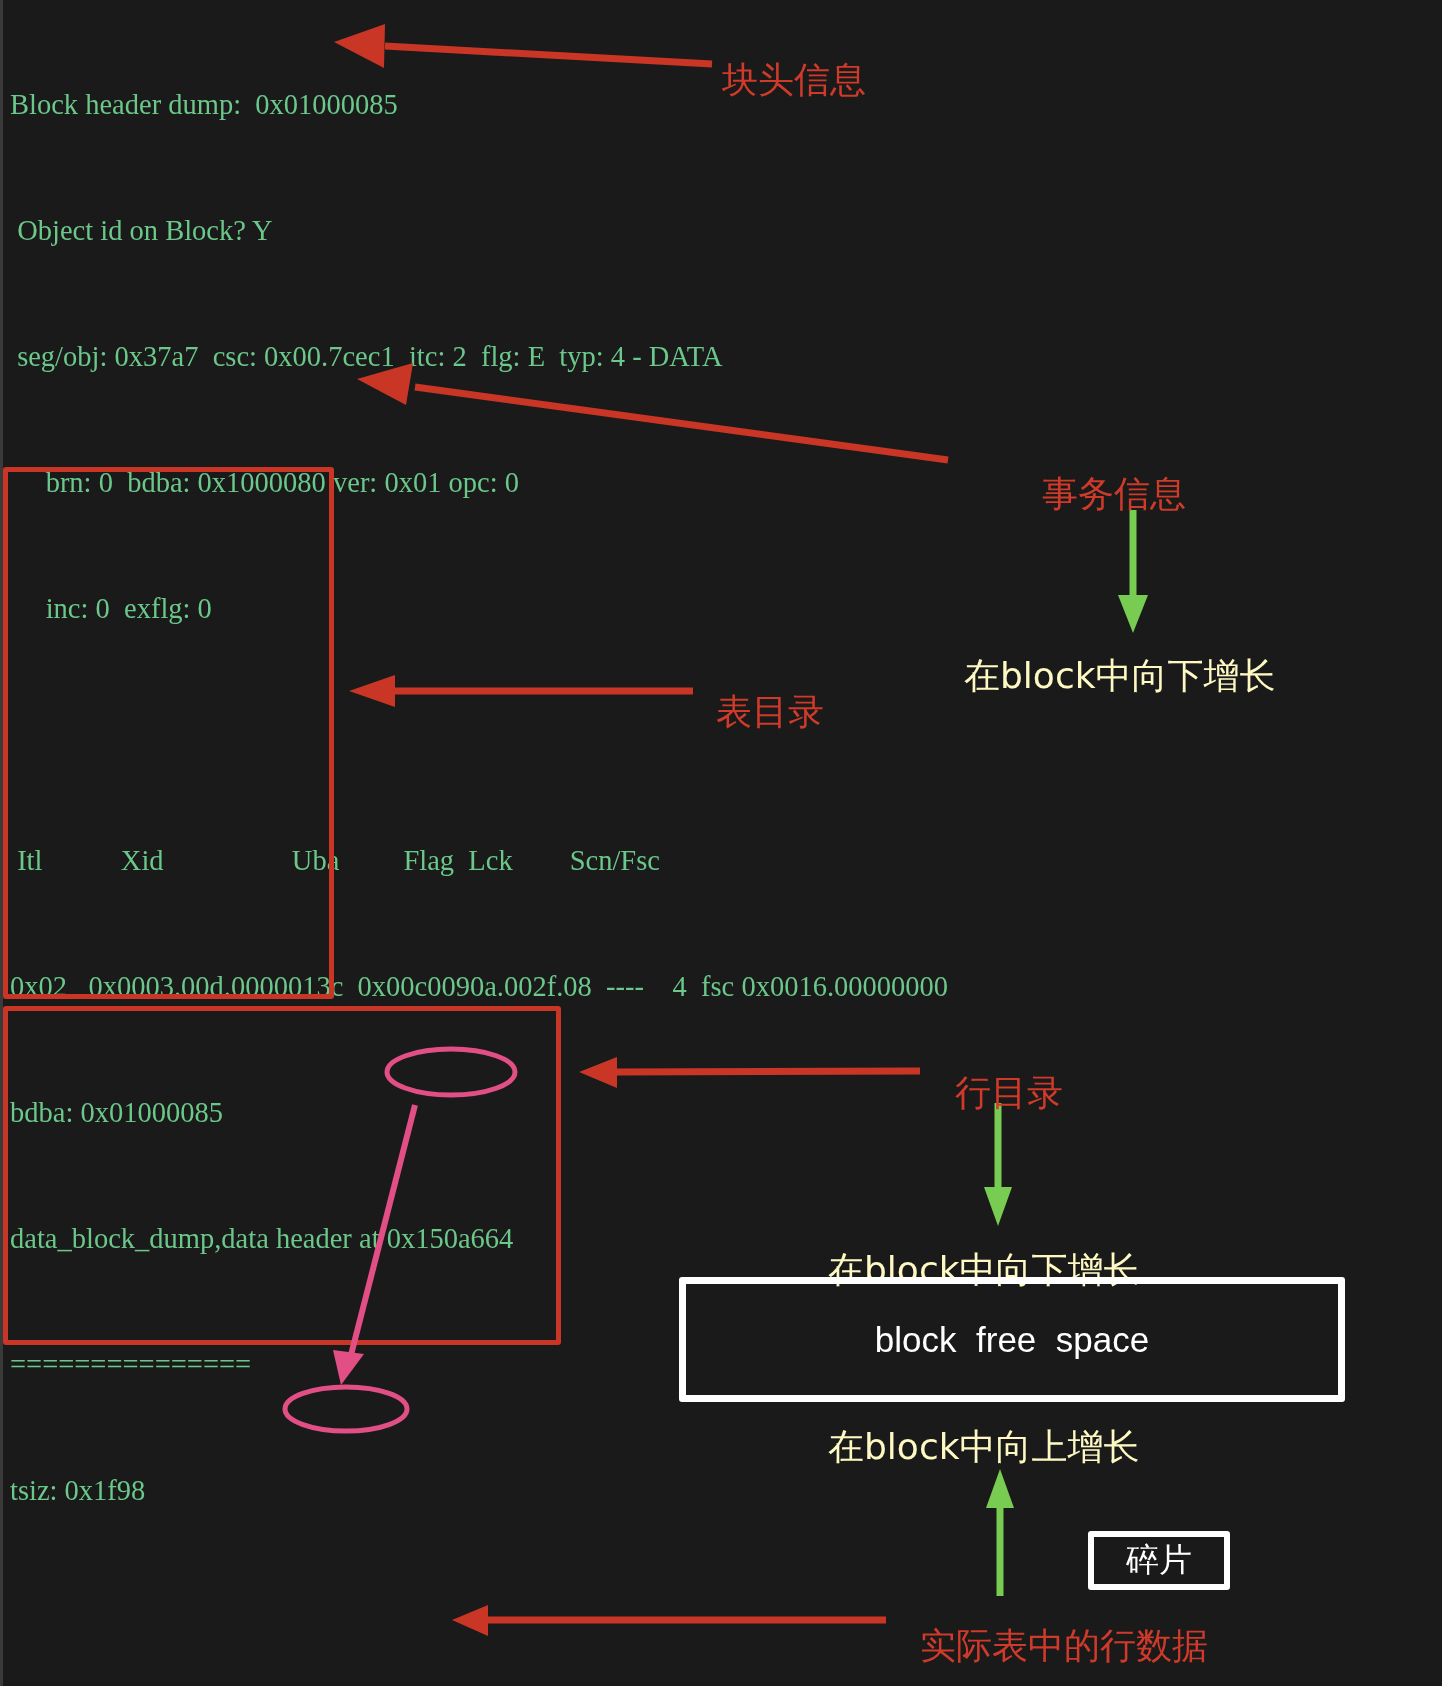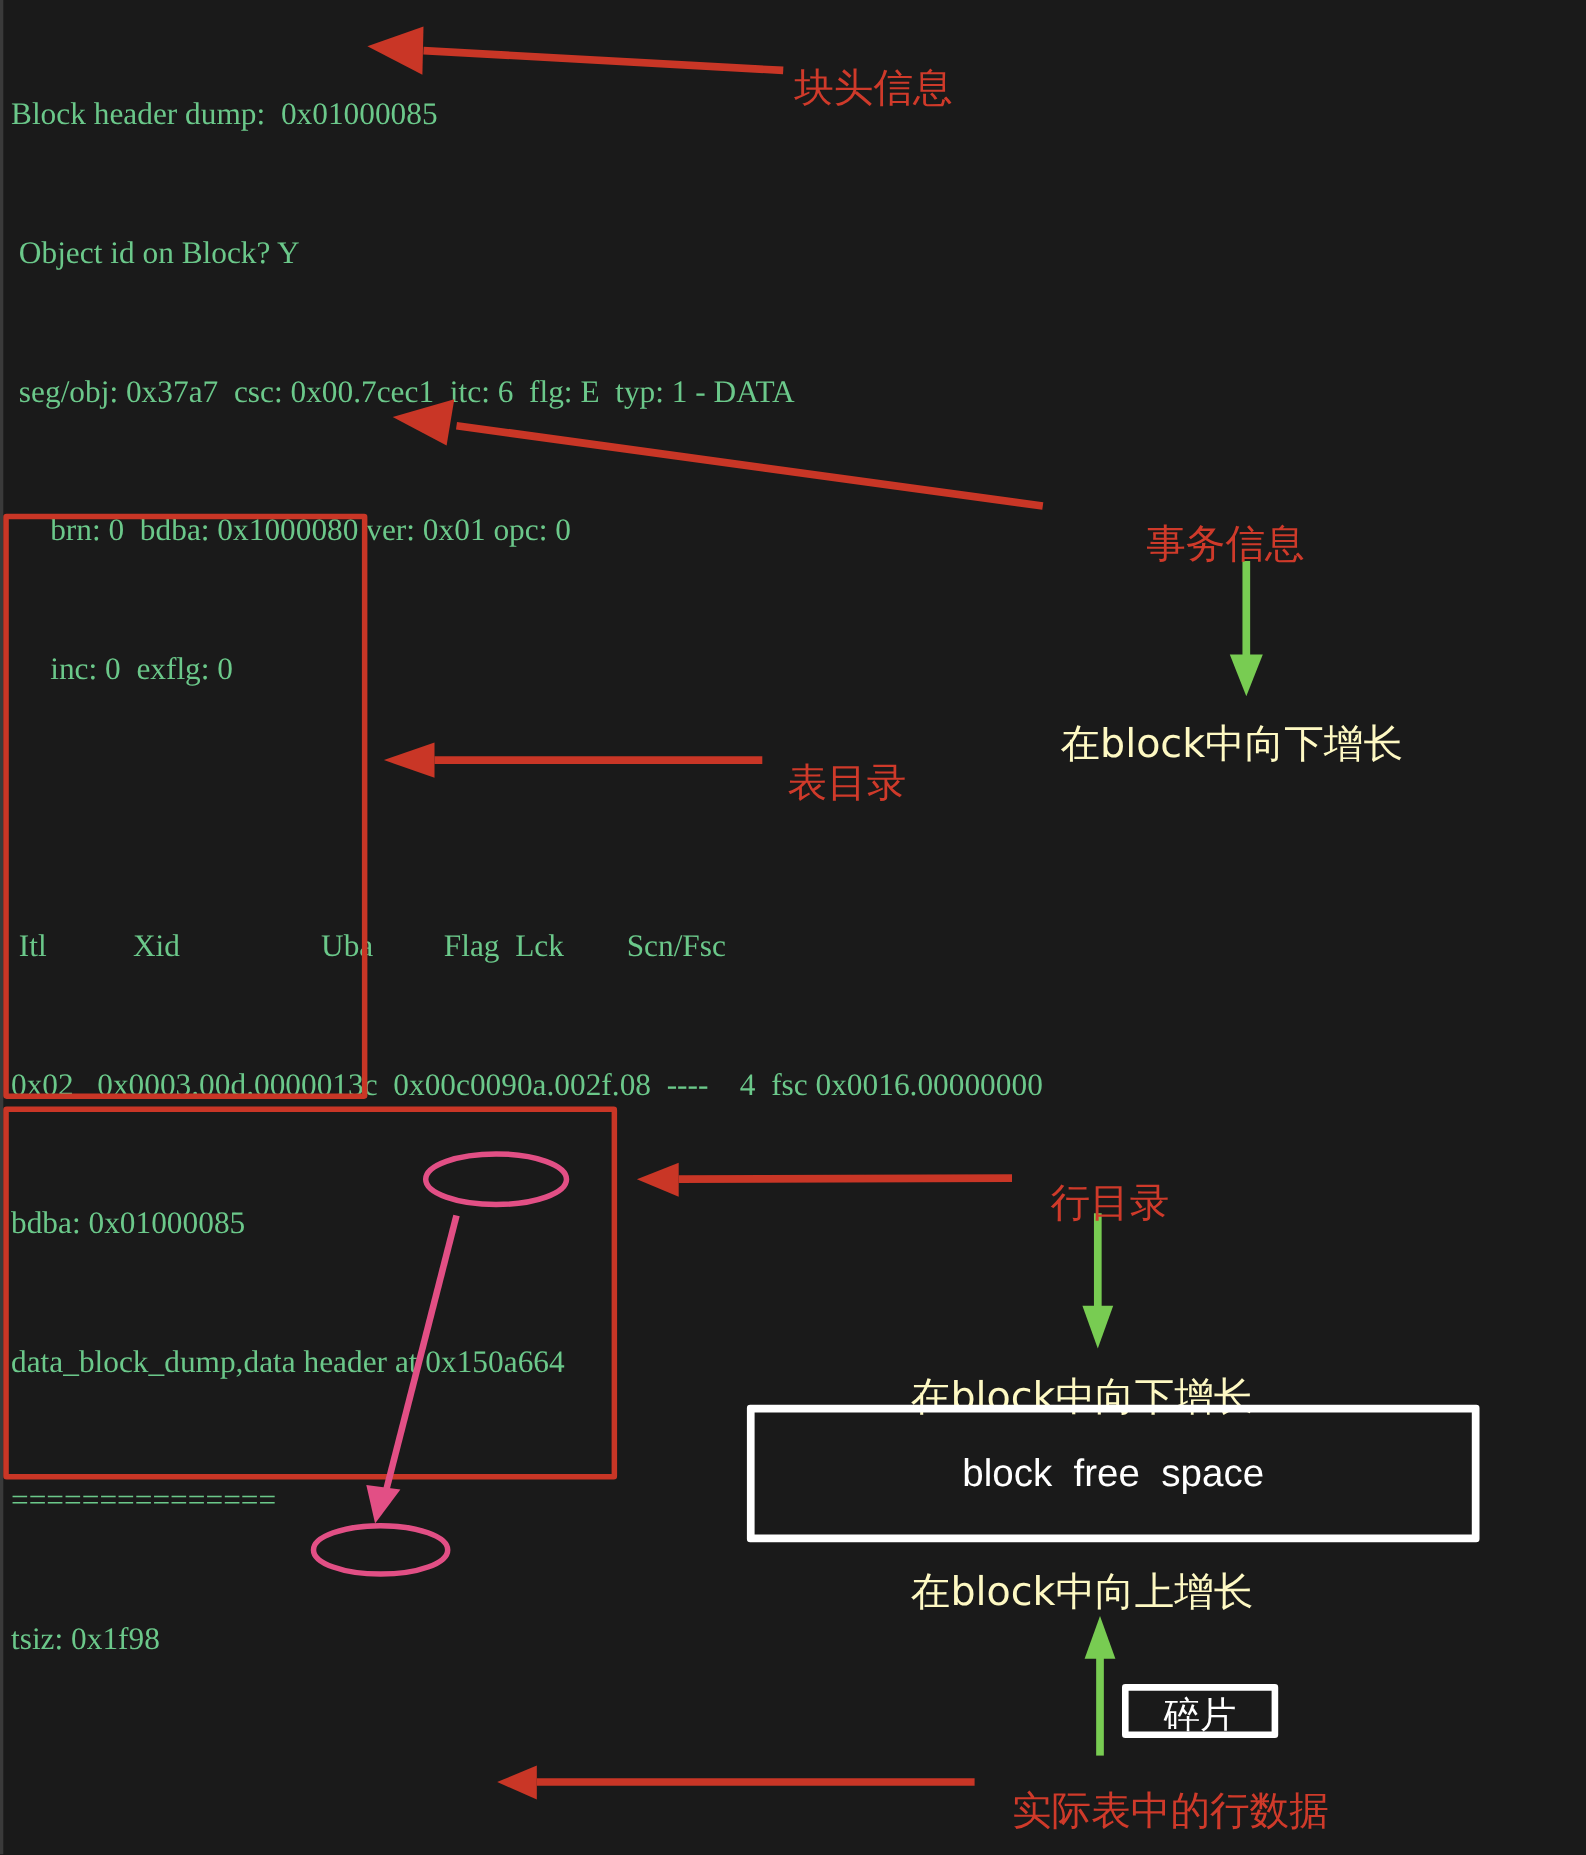--- a/index.html
+++ b/index.html
@@ -35,7 +35,7 @@
 <div class="term">
   <div class="line">Block header dump:  0x01000085</div>
   <div class="line"> Object id on Block? Y</div>
-  <div class="line"> seg/obj: 0x37a7  csc: 0x00.7cec1  itc: 6  flg: E  typ: 1 - DATA</div>
+  <div class="line"> seg/obj: 0x37a7  csc: 0x00.7cec1  itc: 2  flg: E  typ: 4 - DATA</div>
   <div class="line">     brn: 0  bdba: 0x1000080 ver: 0x01 opc: 0</div>
   <div class="line">     inc: 0  exflg: 0</div>
   <div class="line"></div>

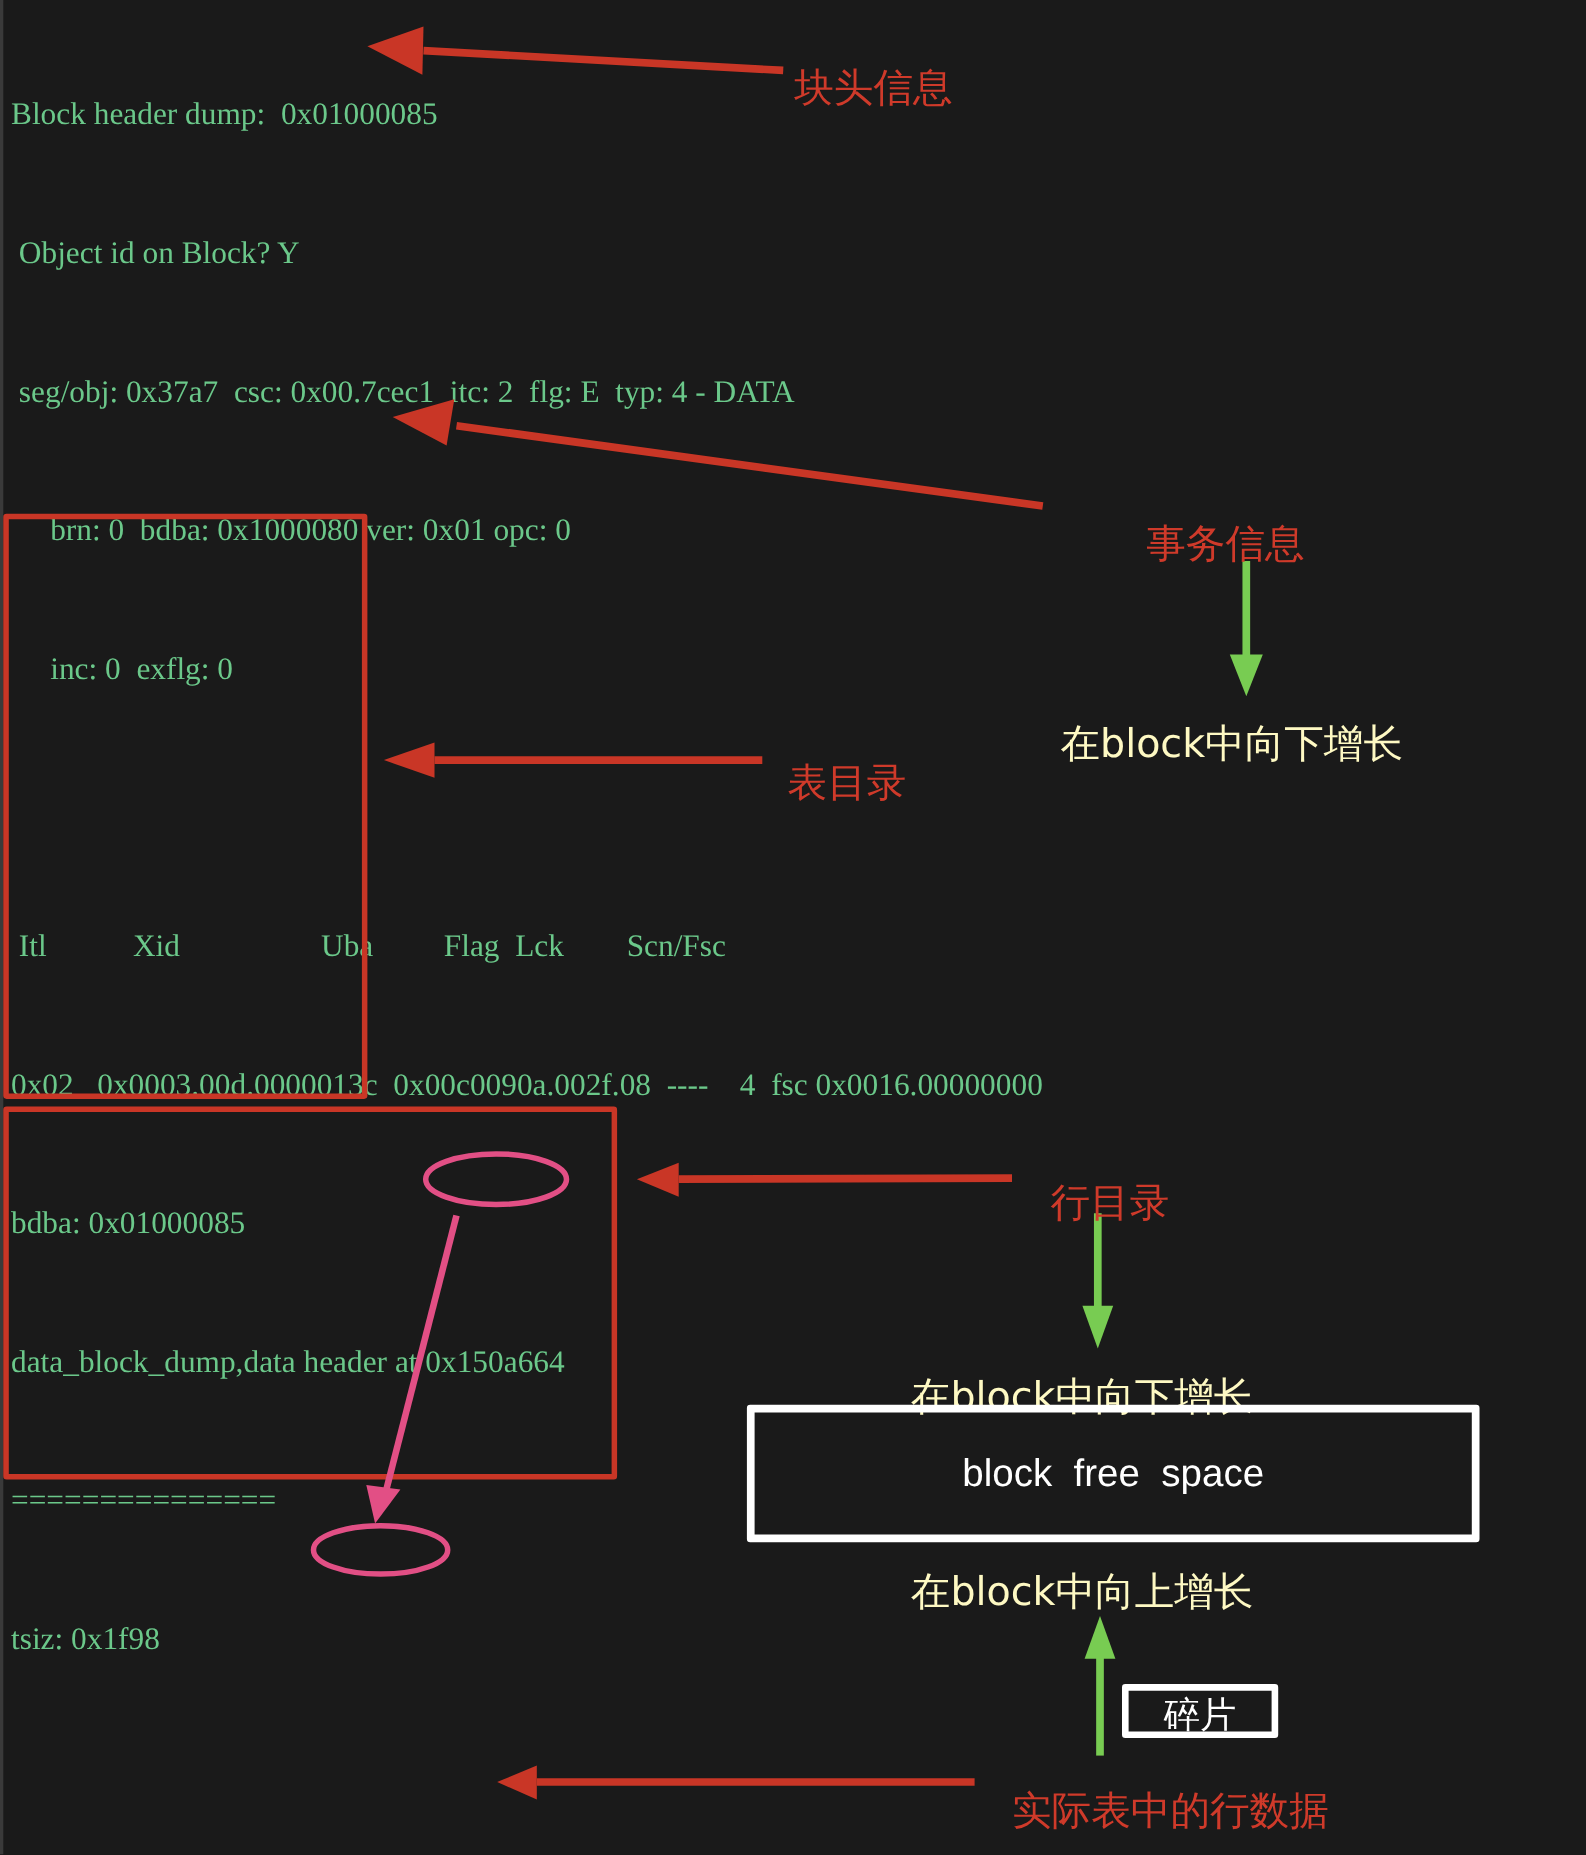--- a/index.html
+++ b/index.html
@@ -141,7 +141,7 @@
 
 <div class="label pink-label" style="left:828px; top:1403px;">在block中向上增长</div>
 
-<div class="box white-box" style="left:1020px; top:1531px; width:142px; height:49px; border-width:6px; display:flex; justify-content:center;">
+<div class="box white-box" style="left:1088px; top:1531px; width:142px; height:59px; border-width:6px; display:flex; align-items:center; justify-content:center;">
   <span class="white-label" style="font-size:33px; font-family:'DejaVu Sans', sans-serif;">碎片</span>
 </div>
 

